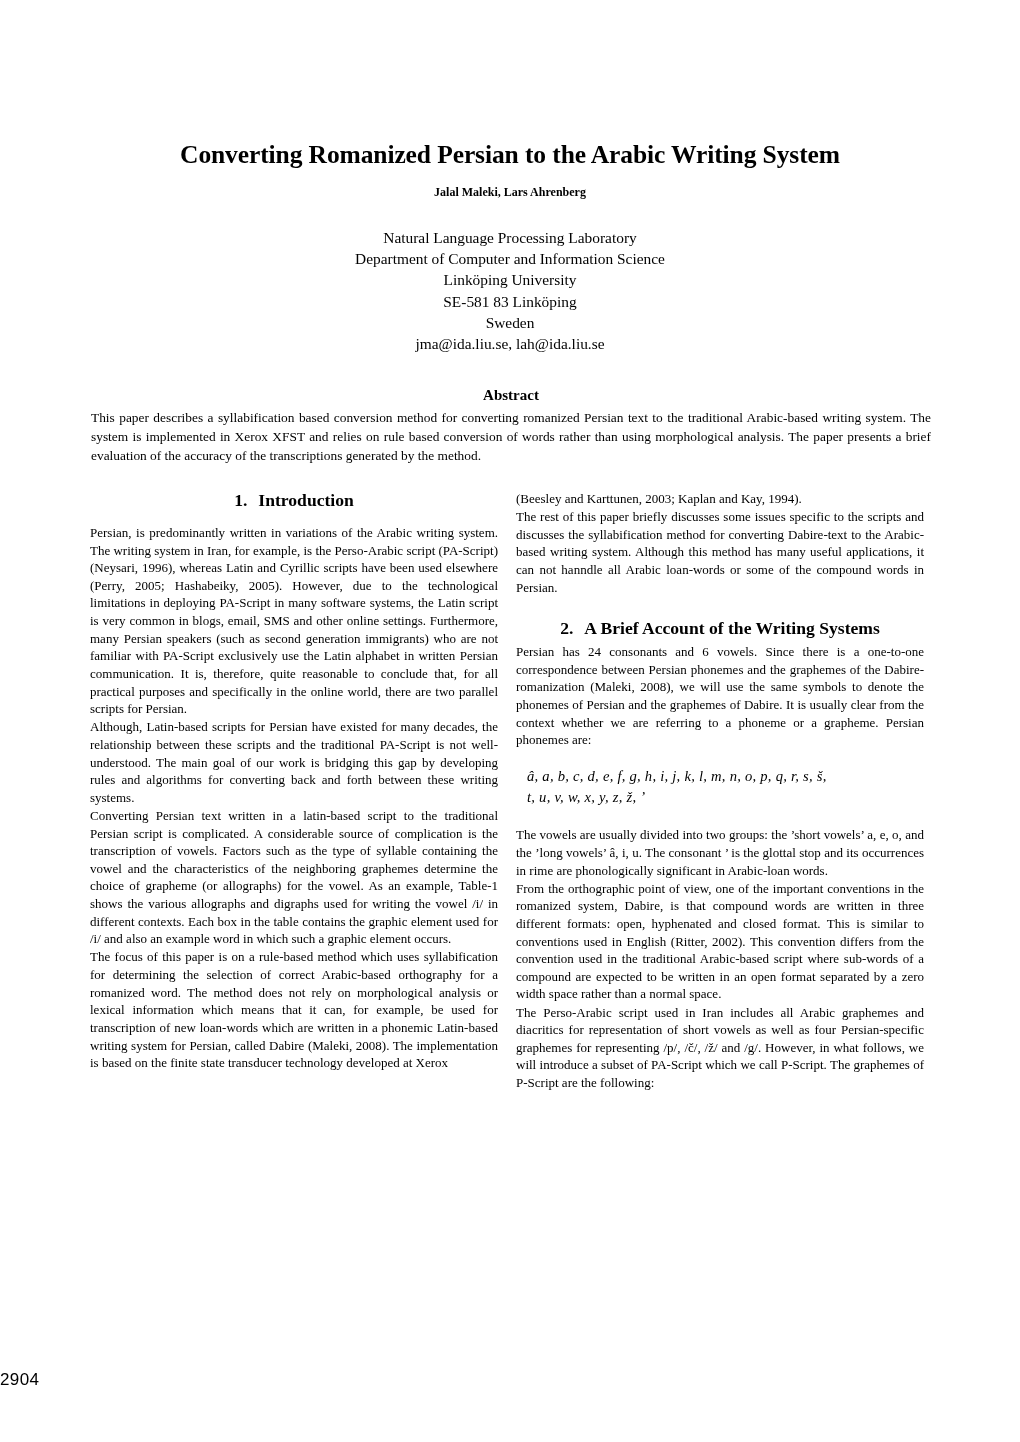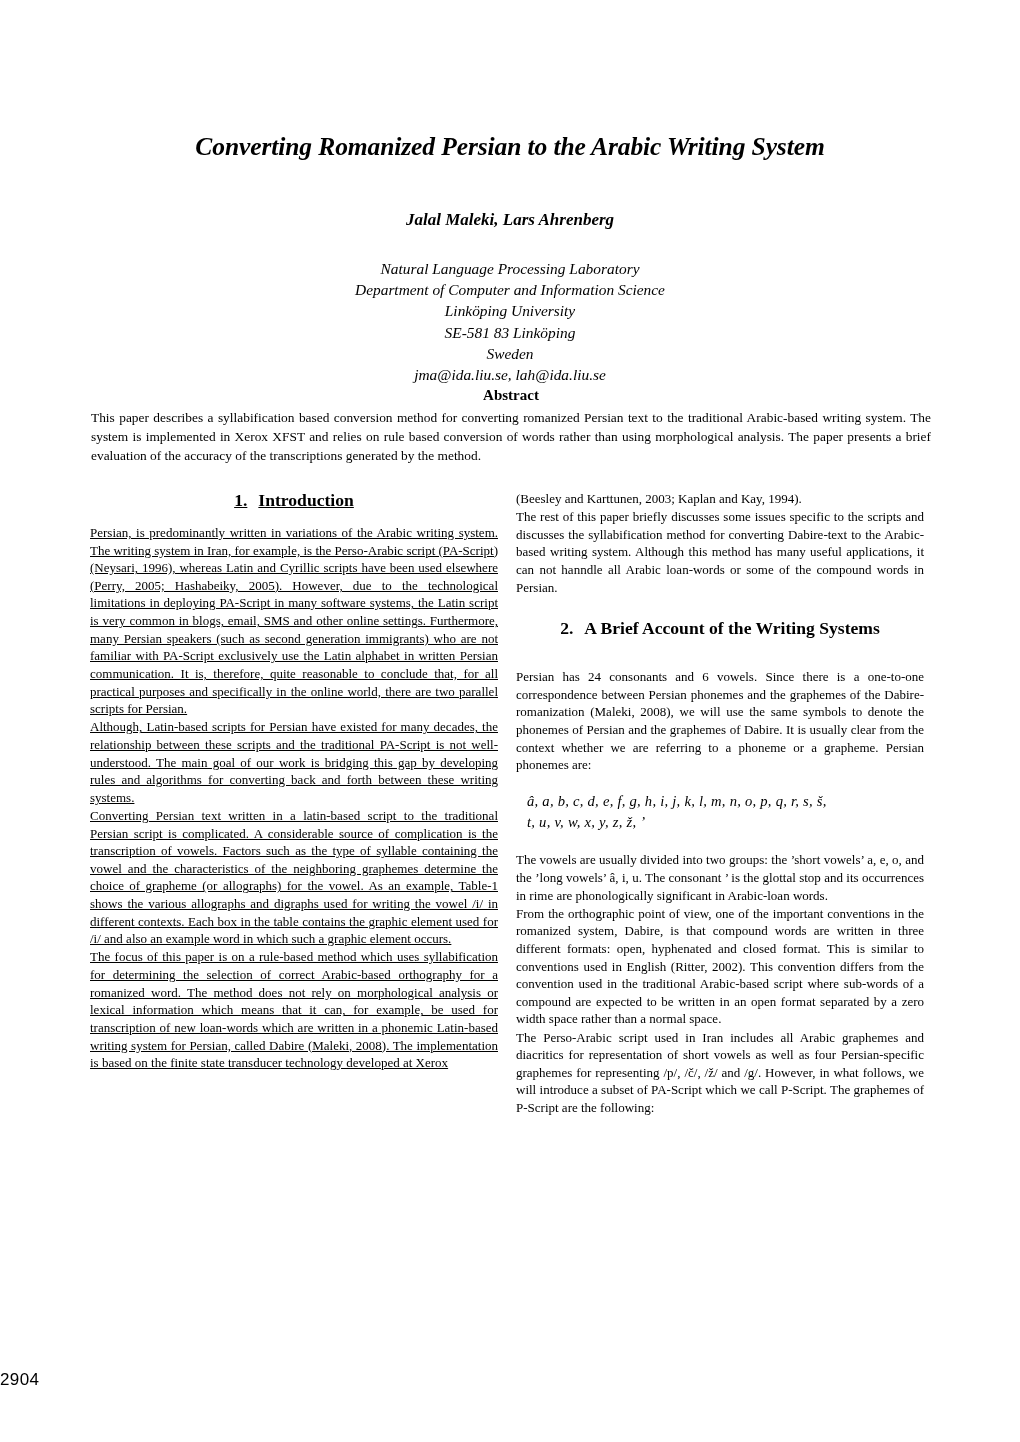--- a/index.html
+++ b/index.html
@@ -27,10 +27,9 @@
   .title-block {
     position: absolute;
     left: 90px;
-    top: 132px;
+    top: 140px;
     width: 840px;
     text-align: center;
-    font-style: italic;
   }
   .paper-title {
     font-size: 25.5px;

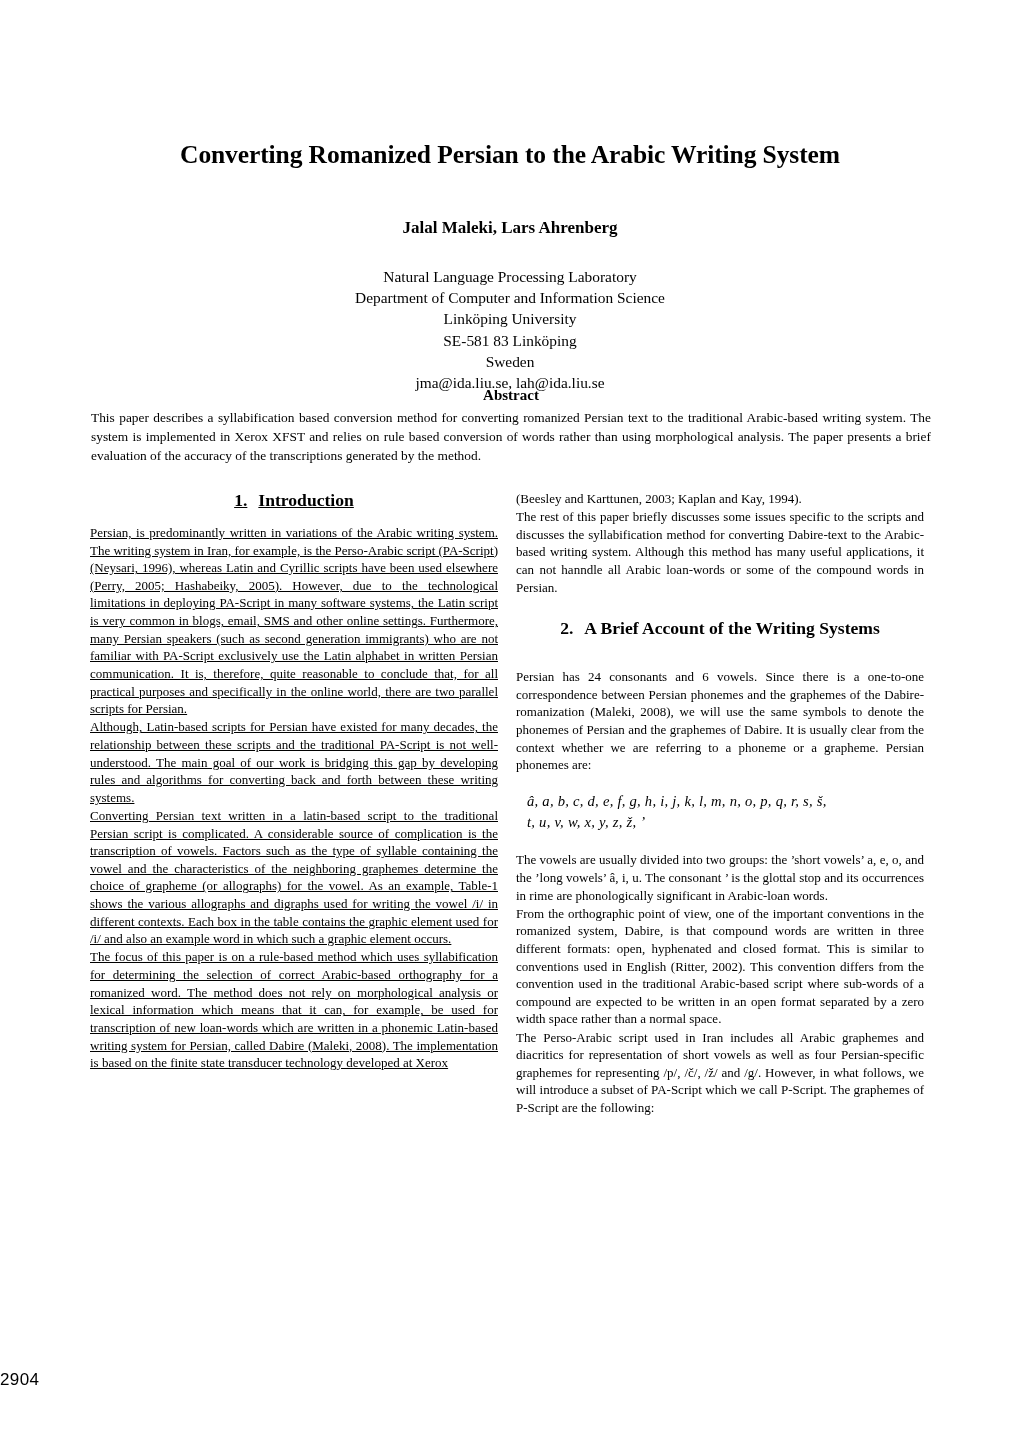--- a/index.html
+++ b/index.html
@@ -39,8 +39,8 @@
     margin: 0;
   }
   .authors {
-    margin-top: 47px;
-    font-size: 17px;
+    margin-top: 14px;
+    font-size: 12px;
     font-weight: bold;
     line-height: 1.2;
   }

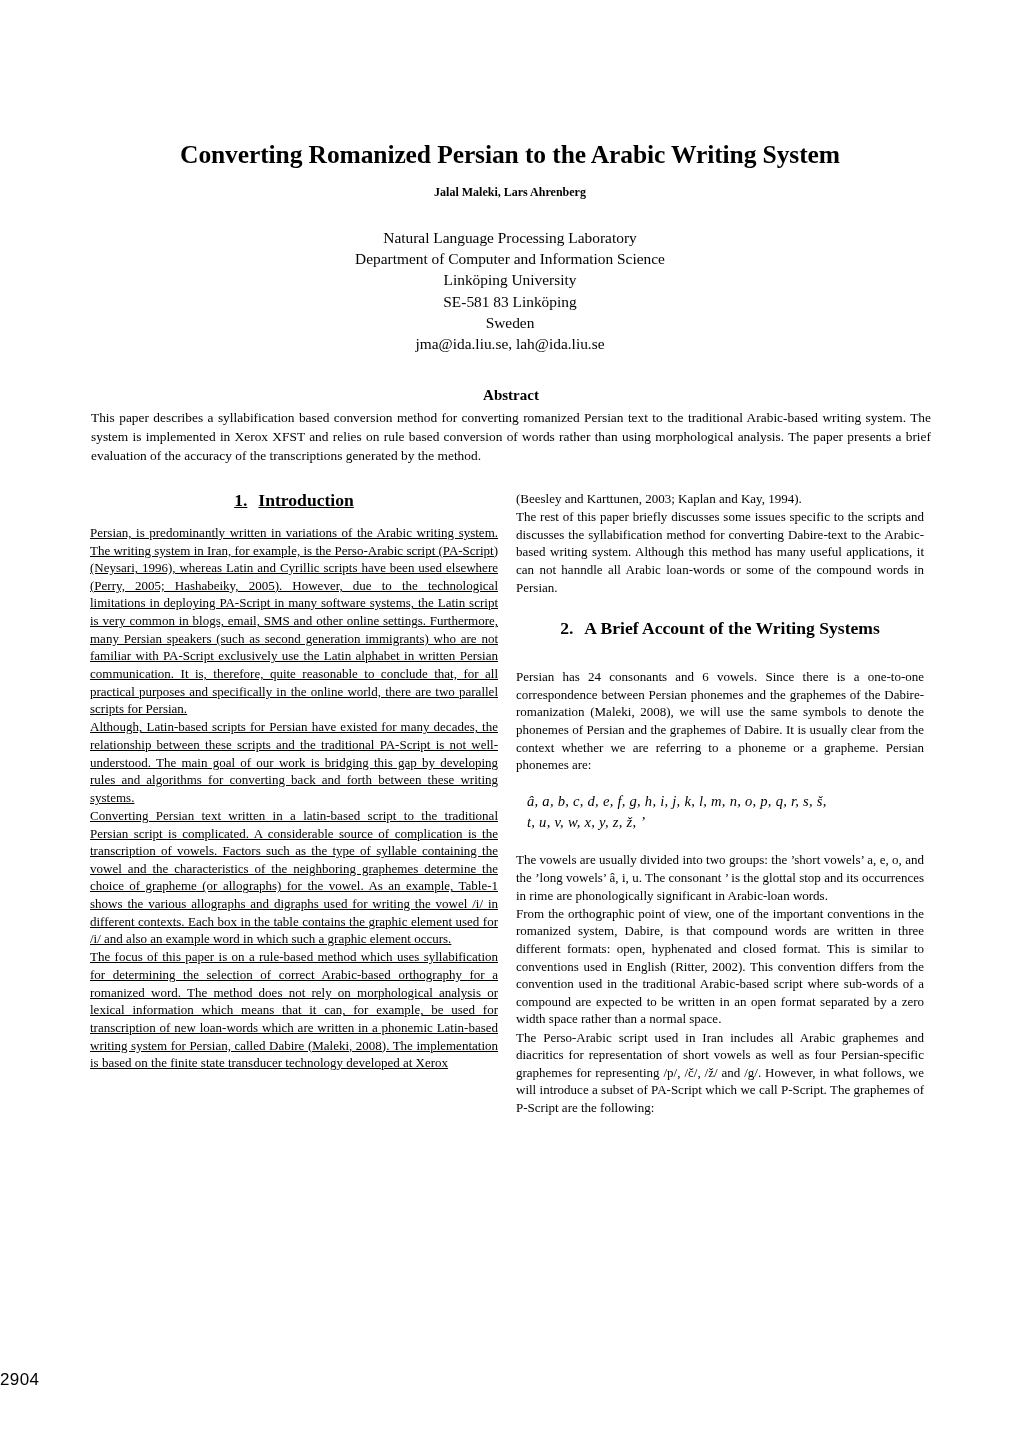--- a/index.html
+++ b/index.html
@@ -81,7 +81,7 @@
     top: 490px;
     width: 408px;
   }
-  .col-left  { left: 90px; text-decoration: underline; }
+  .col-left  { left: 90px; }
   .col-right { left: 516px; }
 
   .section-heading {

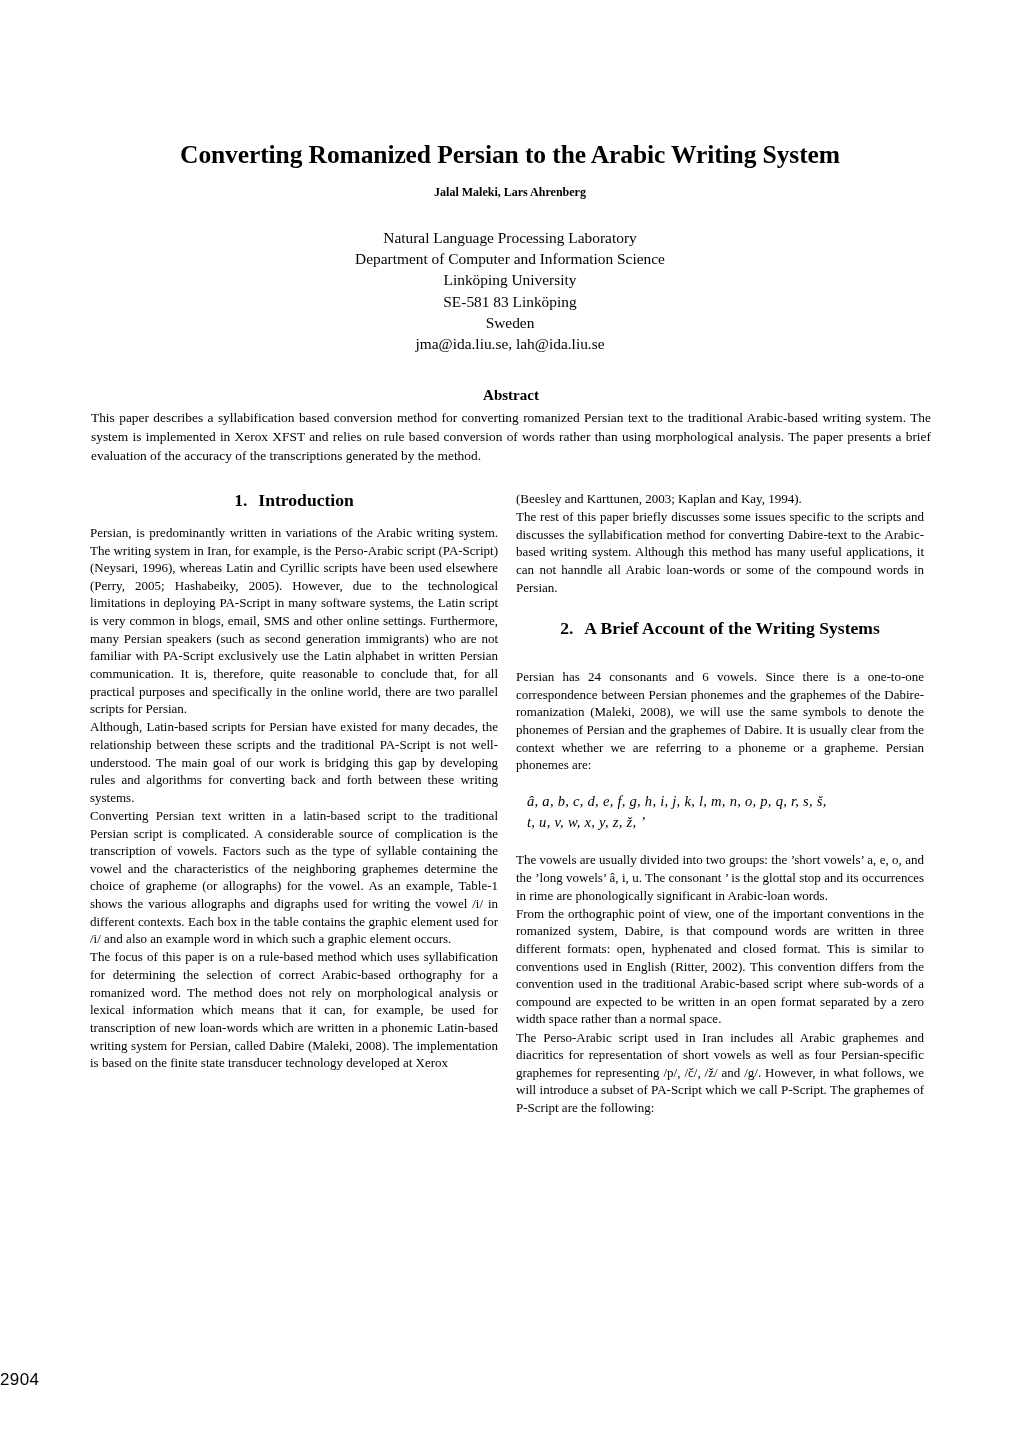--- a/index.html
+++ b/index.html
@@ -96,7 +96,7 @@
   }
   .sec2-heading {
     margin-top: 22px;
-    margin-bottom: 28px;
+    margin-bottom: 3px;
   }
 
   p.body-par {

